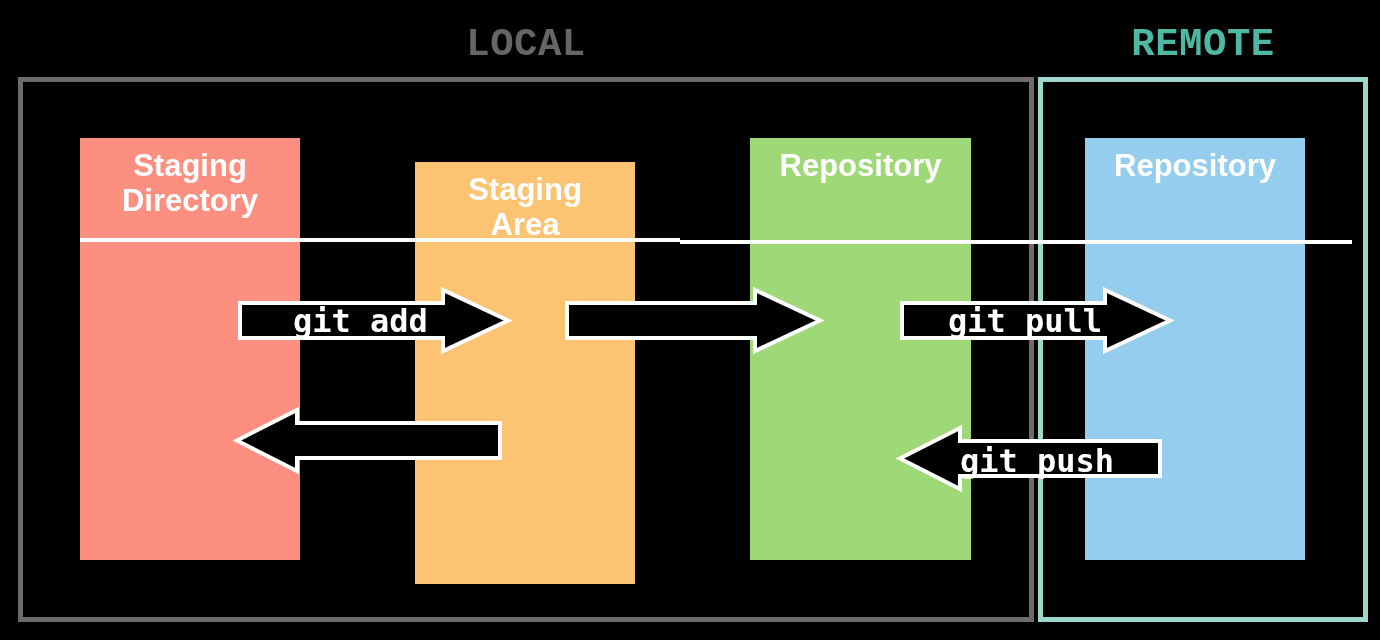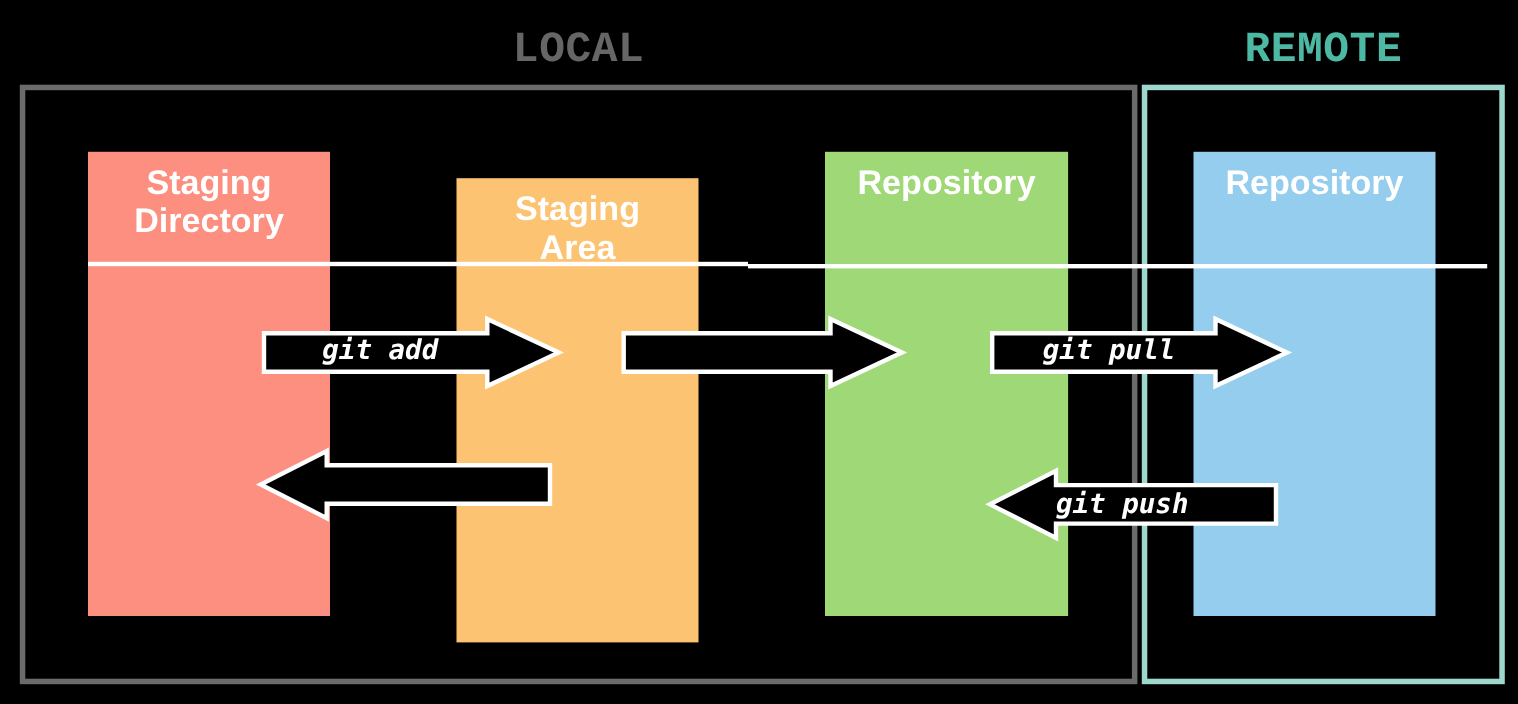--- a/index.html
+++ b/index.html
@@ -102,11 +102,10 @@
     position: absolute;
     color: #ffffff;
     font-family: "DejaVu Sans Mono", "Liberation Mono", monospace;
-    font-size: 25px;
+    font-size: 32px;
     font-weight: bold;
     white-space: nowrap;
     line-height: 1;
-    font-style: italic;
   }
 
   #arrow-add     { left: 238px; top: 288px; }

